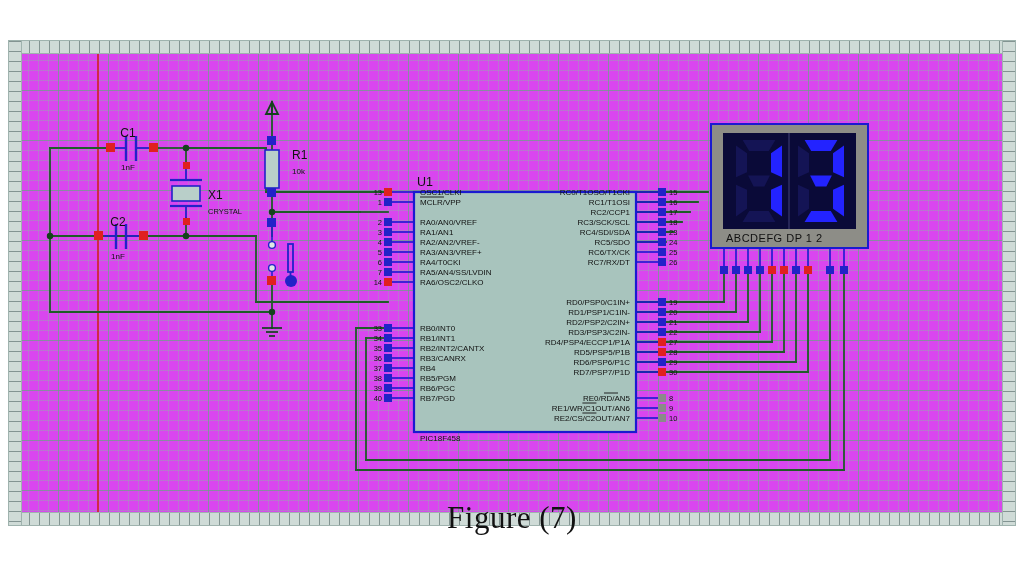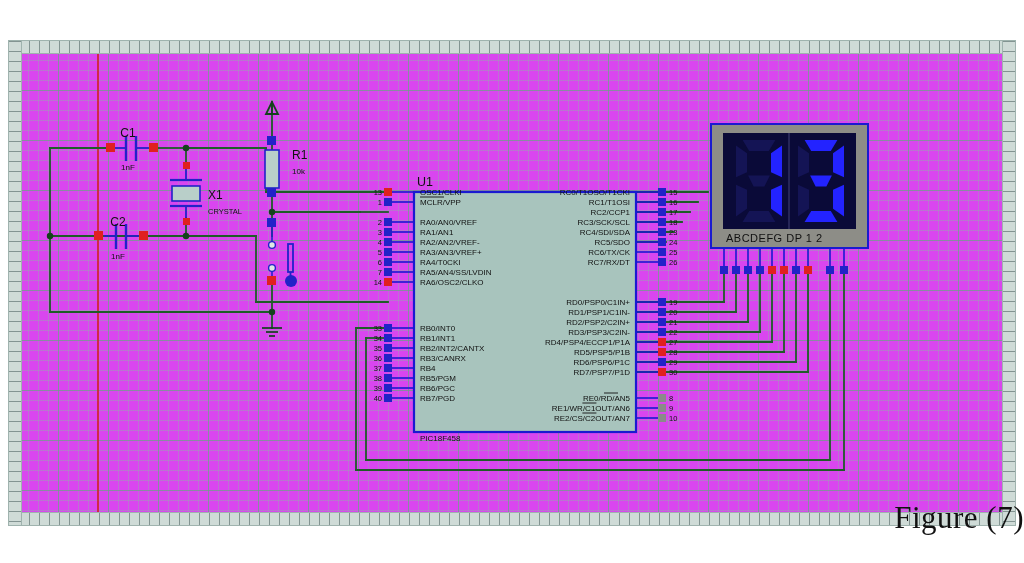--- a/index.html
+++ b/index.html
@@ -63,7 +63,7 @@
   #caption {
     position: absolute;
     left: 0; top: 500px; width: 1024px;
-    text-align: right;
+    text-align: center;
     font-family: "Liberation Serif", serif;
     font-size: 31px;
     color: #111;

